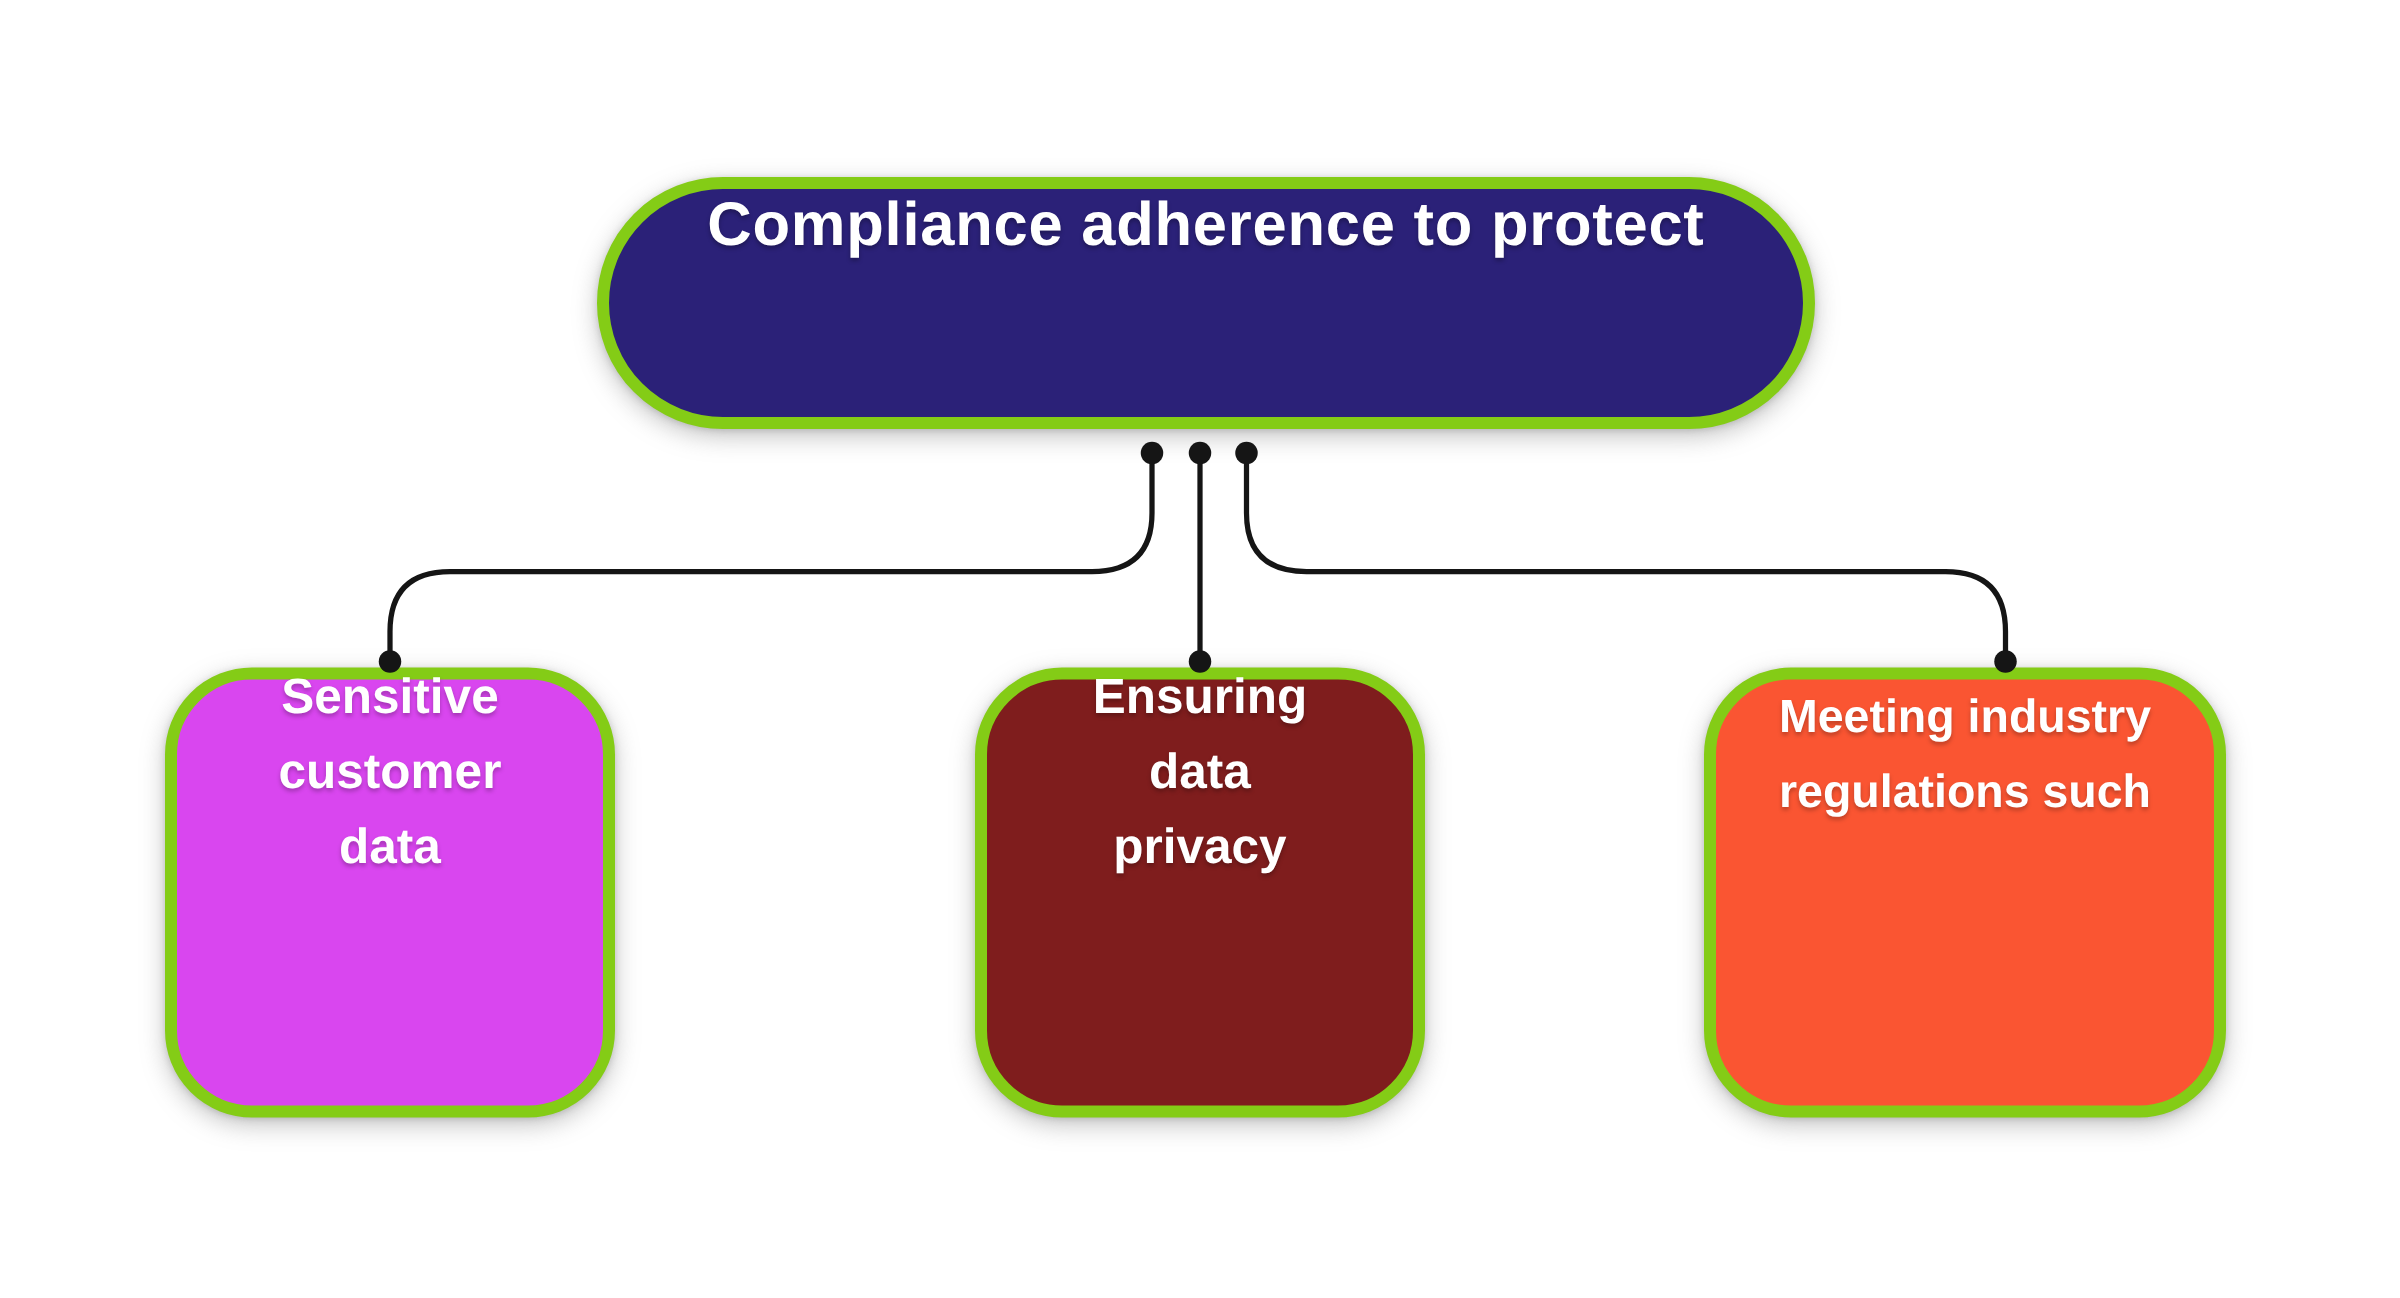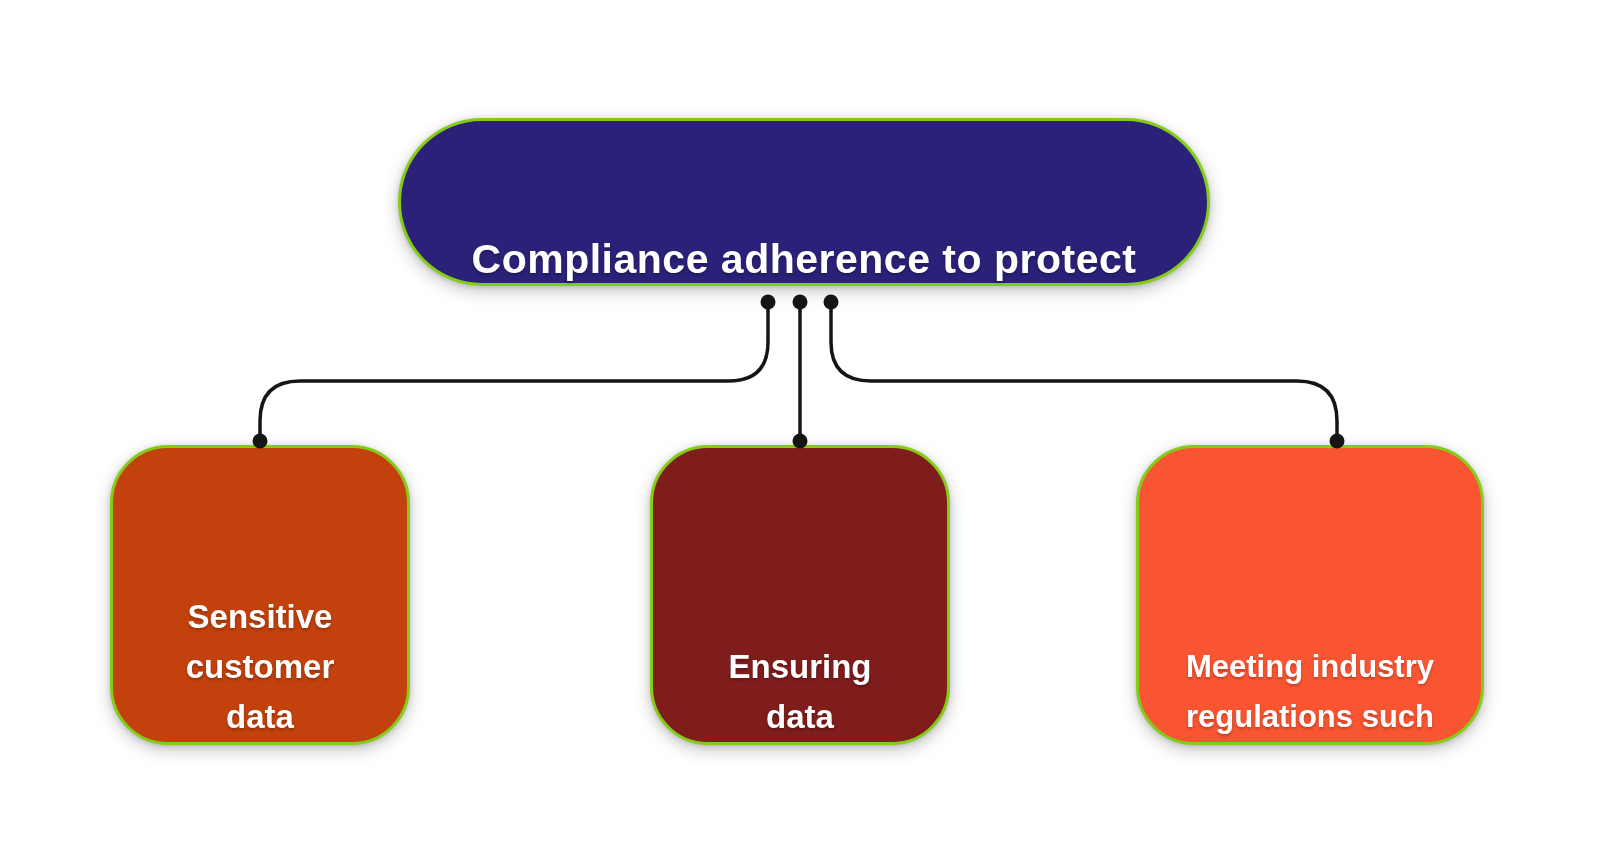--- a/index.html
+++ b/index.html
@@ -36,10 +36,10 @@
   .node {
     position: absolute;
     box-sizing: border-box;
-    border: 3px solid #84cc16;
+    border: 8px solid #84cc16;
     box-shadow: 0 5px 16px rgba(110,110,110,0.40), 0 1px 4px rgba(120,120,120,0.30);
     display: flex;
-    align-items: flex-end;
+    align-items: flex-start;
     justify-content: center;
     z-index: 1;
   }

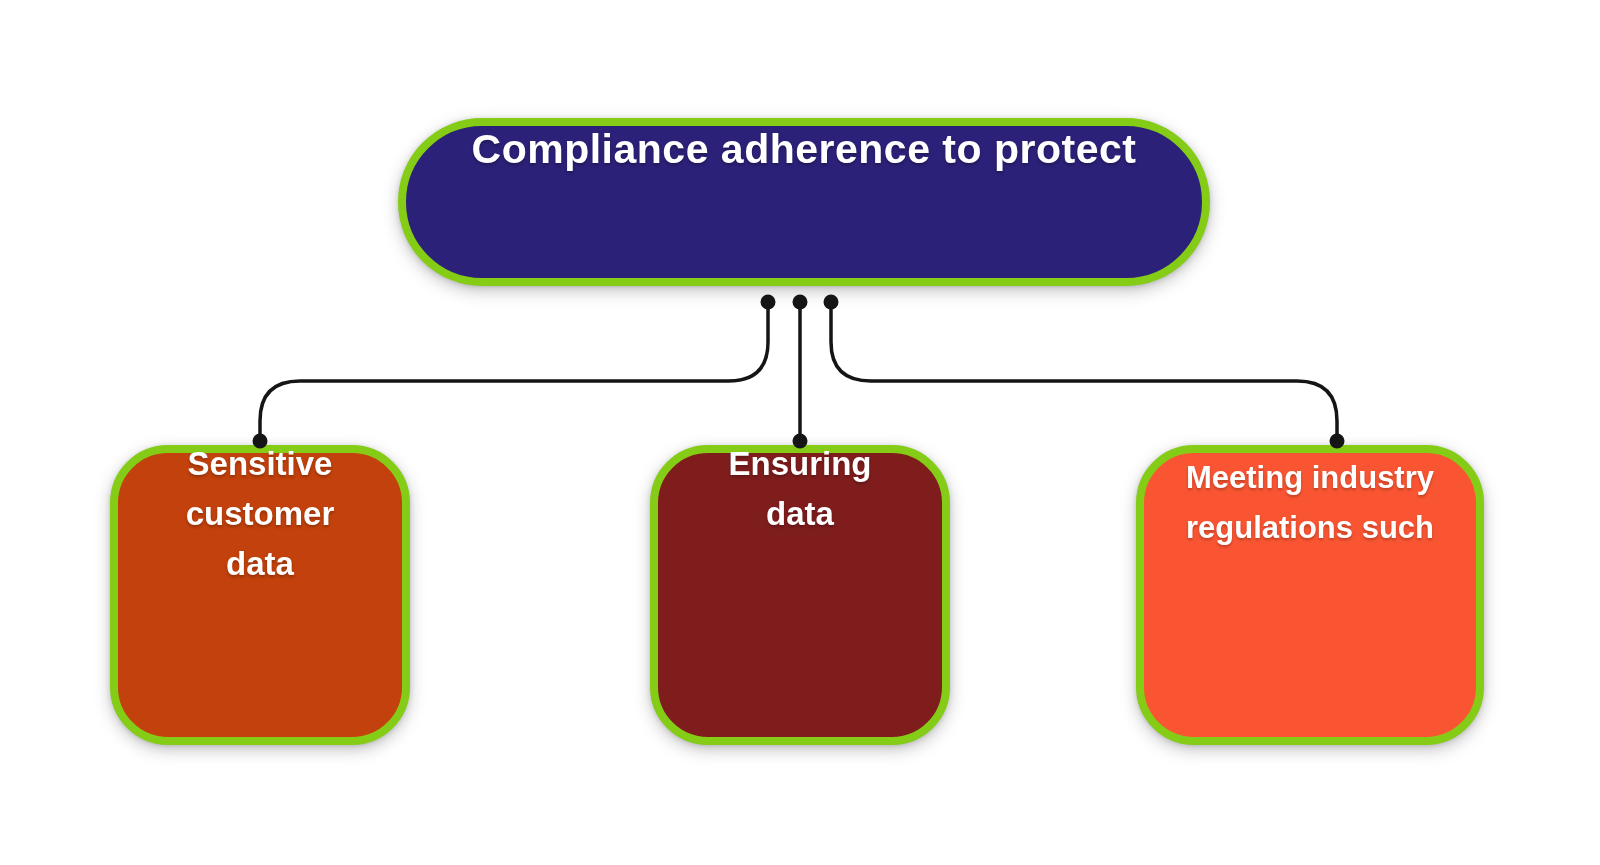--- a/index.html
+++ b/index.html
@@ -112,7 +112,7 @@
     <span class="label">Compliance adherence to protect</span>
   </div>
 
-  <div class="node child-box child-teal" style="background: #c2410c;">
+  <div class="node child-box child-teal" style="background: #d946ef;">
     <div class="lines">
       <span class="line">Sensitive</span>
       <span class="line">customer</span>

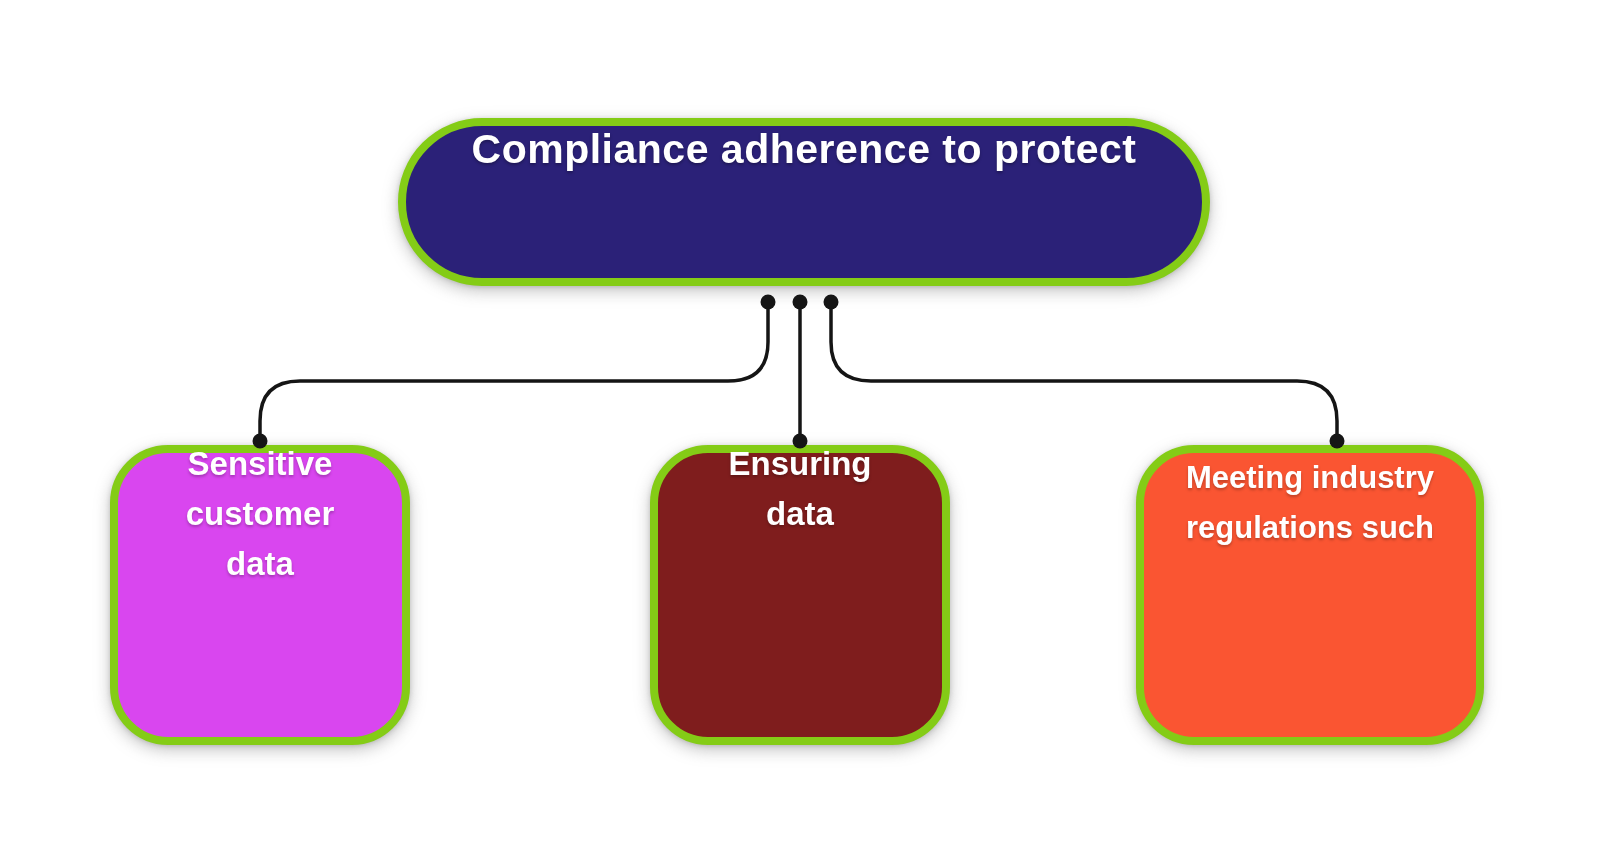--- a/index.html
+++ b/index.html
@@ -124,6 +124,7 @@
     <div class="lines">
       <span class="line">Ensuring</span>
       <span class="line">data</span>
+      <span class="line">privacy</span>
     </div>
   </div>
 

